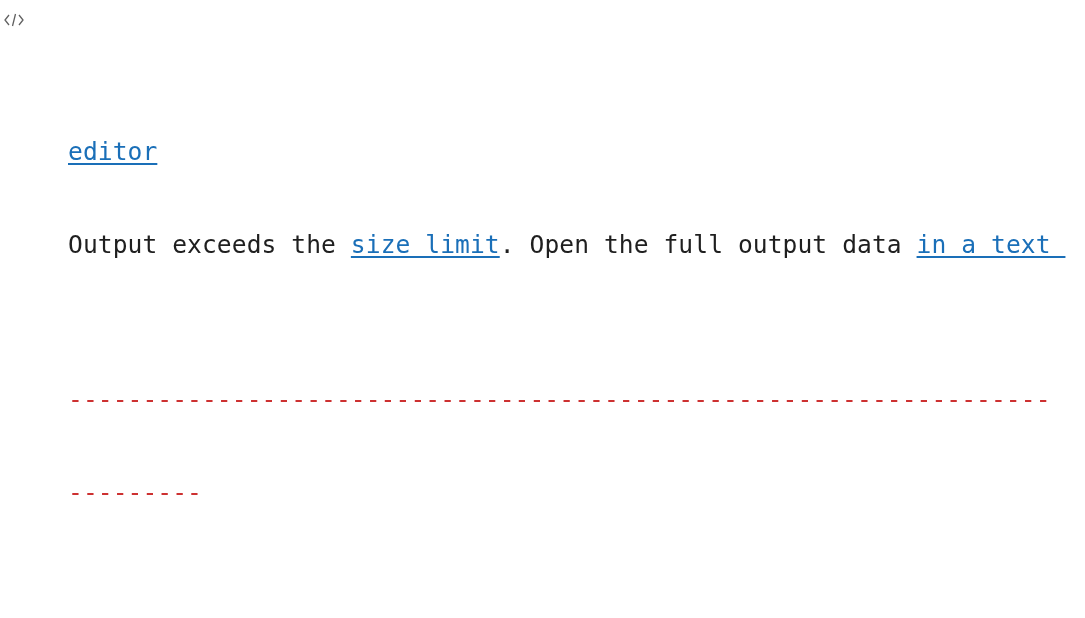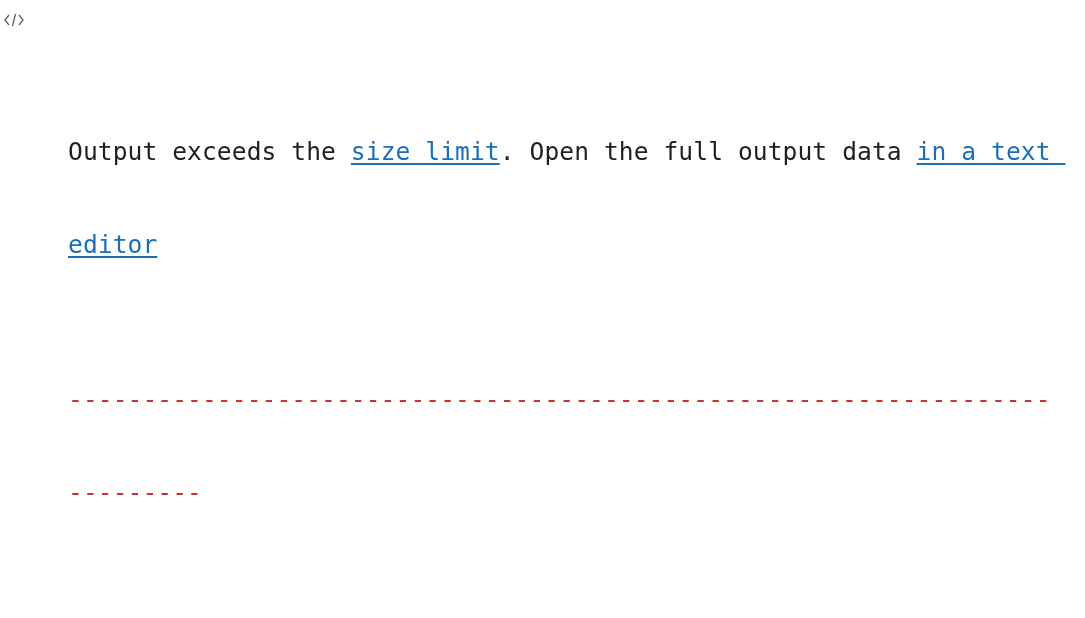--- a/index.html
+++ b/index.html
@@ -63,8 +63,8 @@
   <div class="output-body">
 
     
+    <span class="line"><a class="link">editor</a></span>
     <span class="line"><span class="dark">Output exceeds the </span><a class="link">size limit</a><span class="dark">. Open the full output data </span><a class="link">in a text </a></span>
-    <span class="line"><a class="link">editor</a></span>
 
     
     <span class="line red">------------------------------------------------------------------</span>

